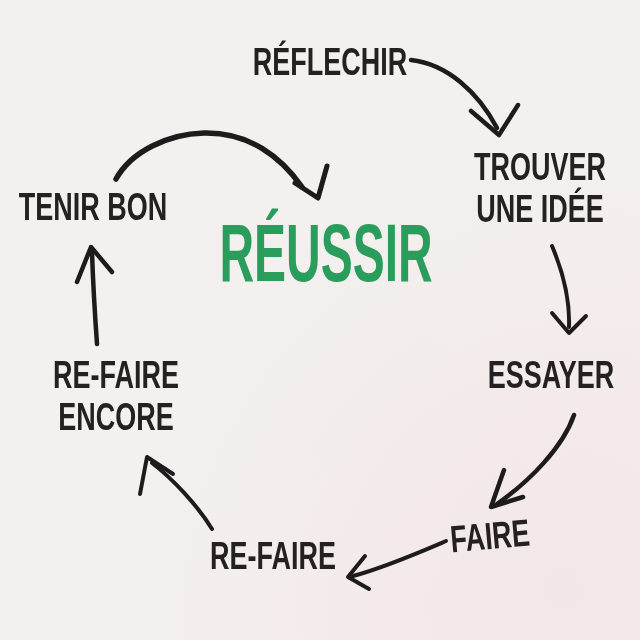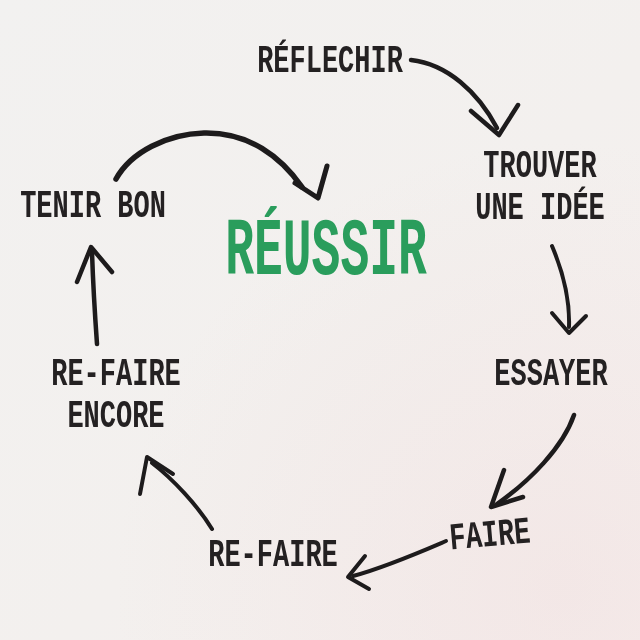--- a/index.html
+++ b/index.html
@@ -16,7 +16,7 @@
     background:
       radial-gradient(circle at 88% 92%, rgba(236,210,210,0.28), rgba(236,210,210,0) 55%),
       linear-gradient(135deg, #f2f1f0 0%, #f3f0ee 55%, #f6efee 100%);
-    font-family: Liberation Mono, monospace;
+    font-family: Liberation Sans, sans-serif;
   }
   .arrows {
     position: absolute;

